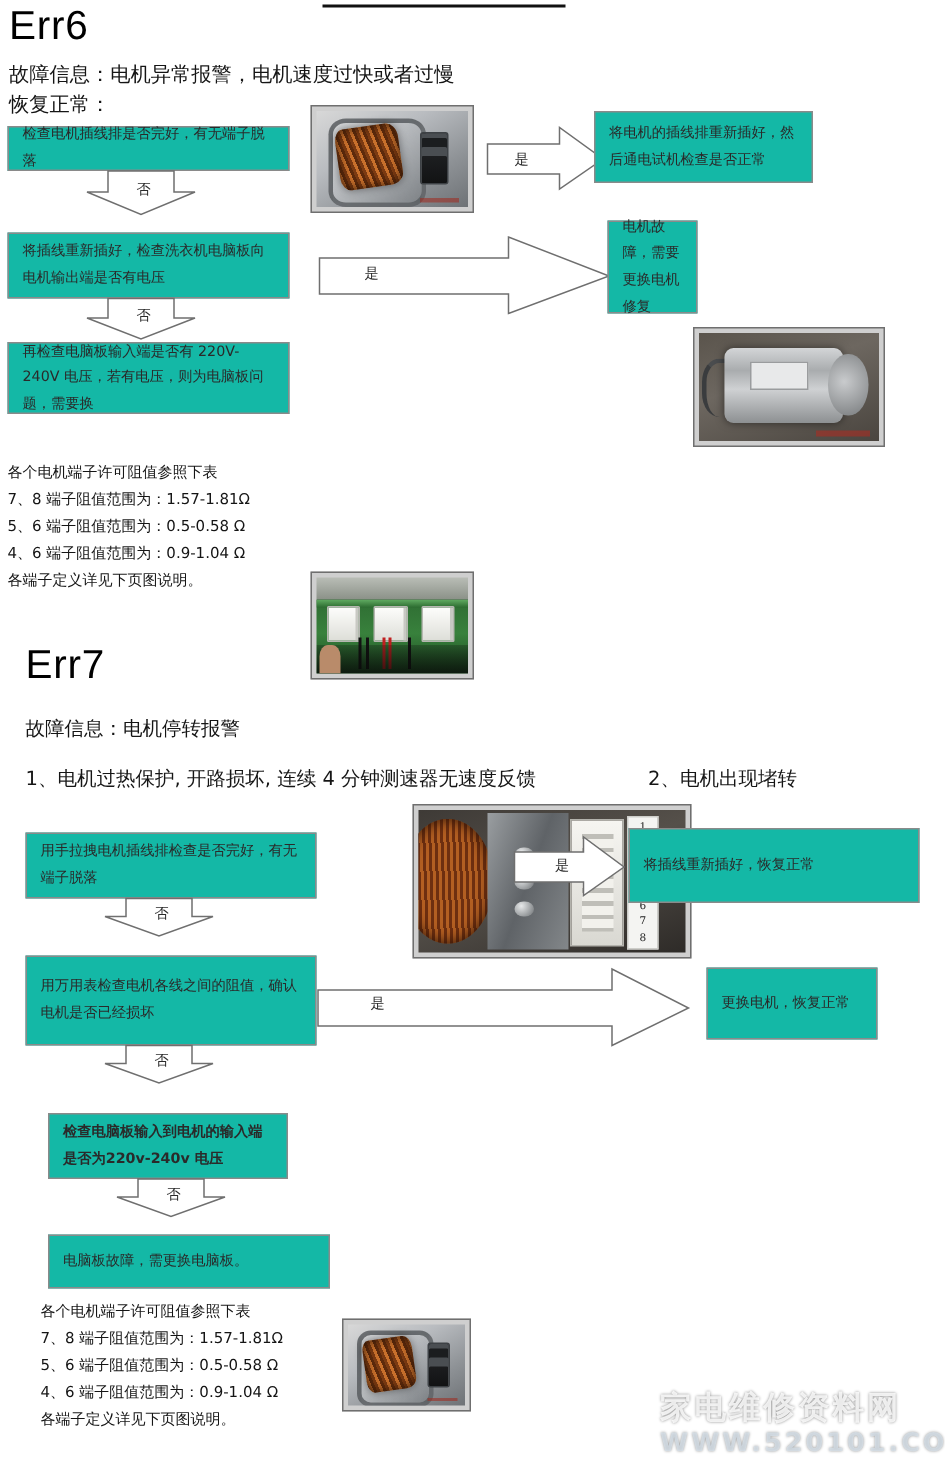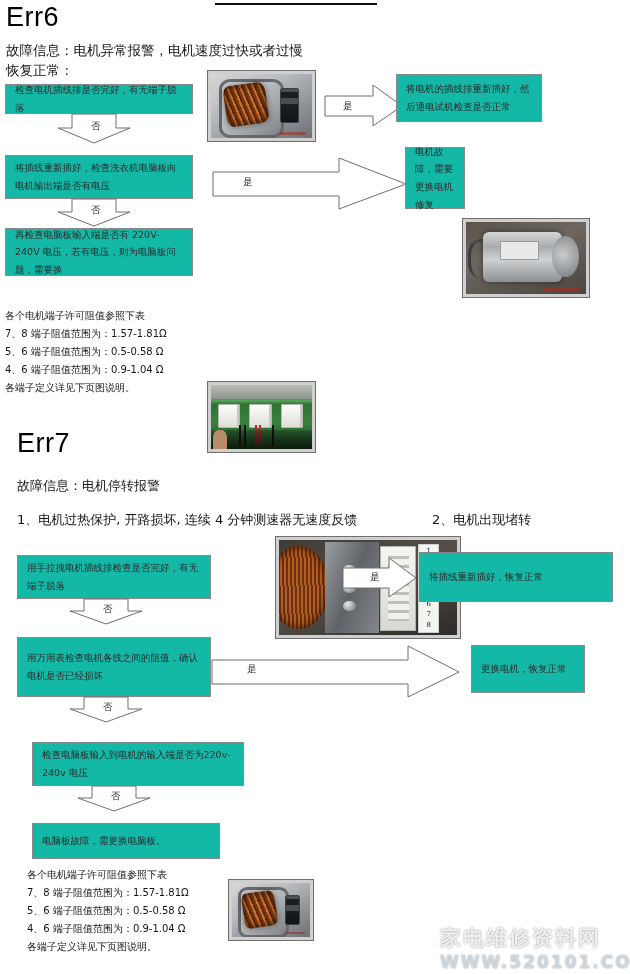--- a/index.html
+++ b/index.html
@@ -312,7 +312,7 @@
   <div class="txt">更换电机，恢复正常</div>
 </div>
 
-<div class="abs fbox" style="left:32px;top:742px;width:212px;height:44px;">
+<div class="abs fbox" style="left:32px;top:742px;width:160px;height:44px;font-weight:bold;">
   <div class="txt">检查电脑板输入到电机的输入端是否为220v-240v 电压</div>
 </div>
 <svg class="abs arrow-svg" style="left:70px;top:786px;" width="120" height="26" viewBox="0 0 120 26">

